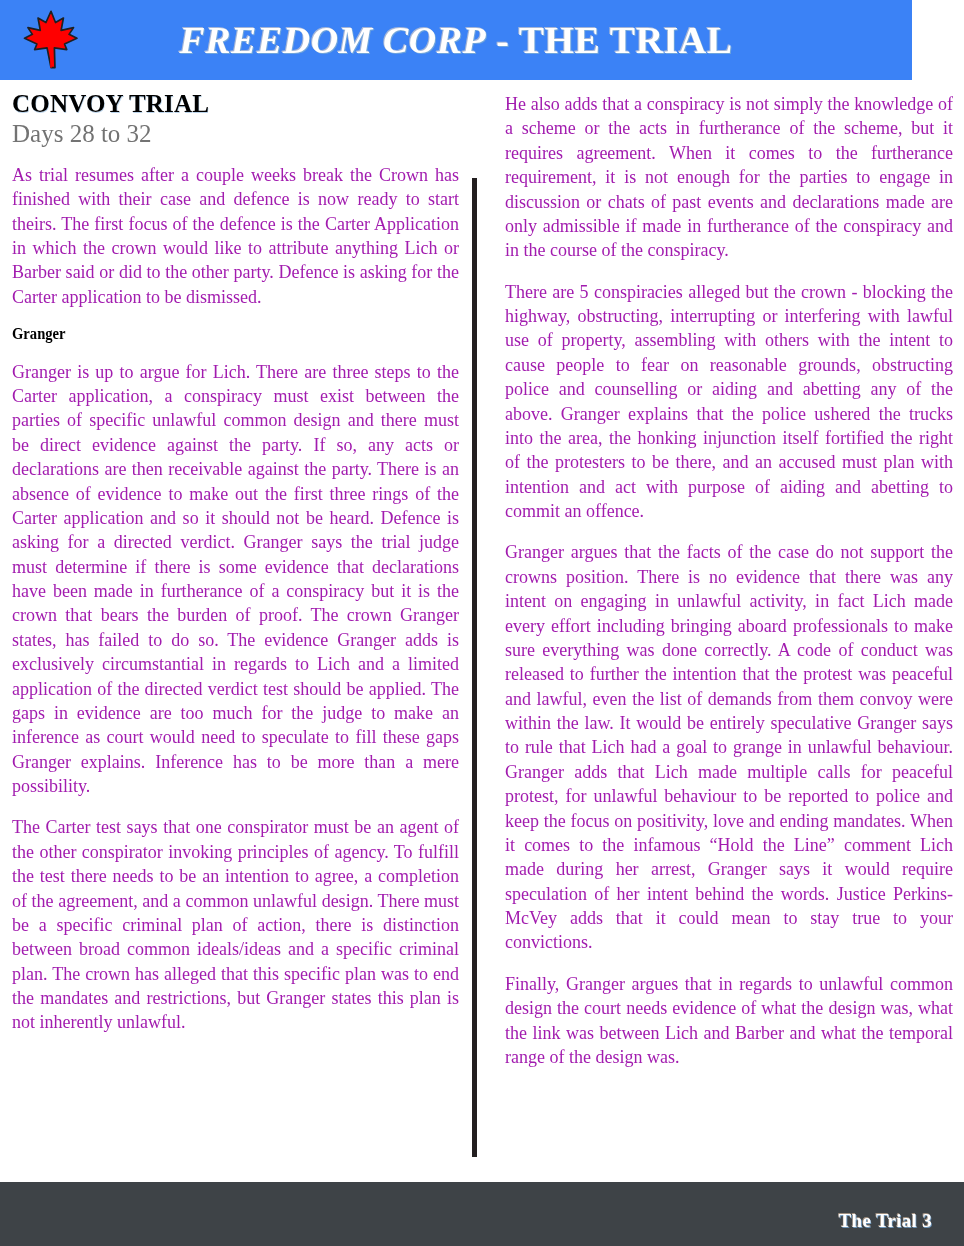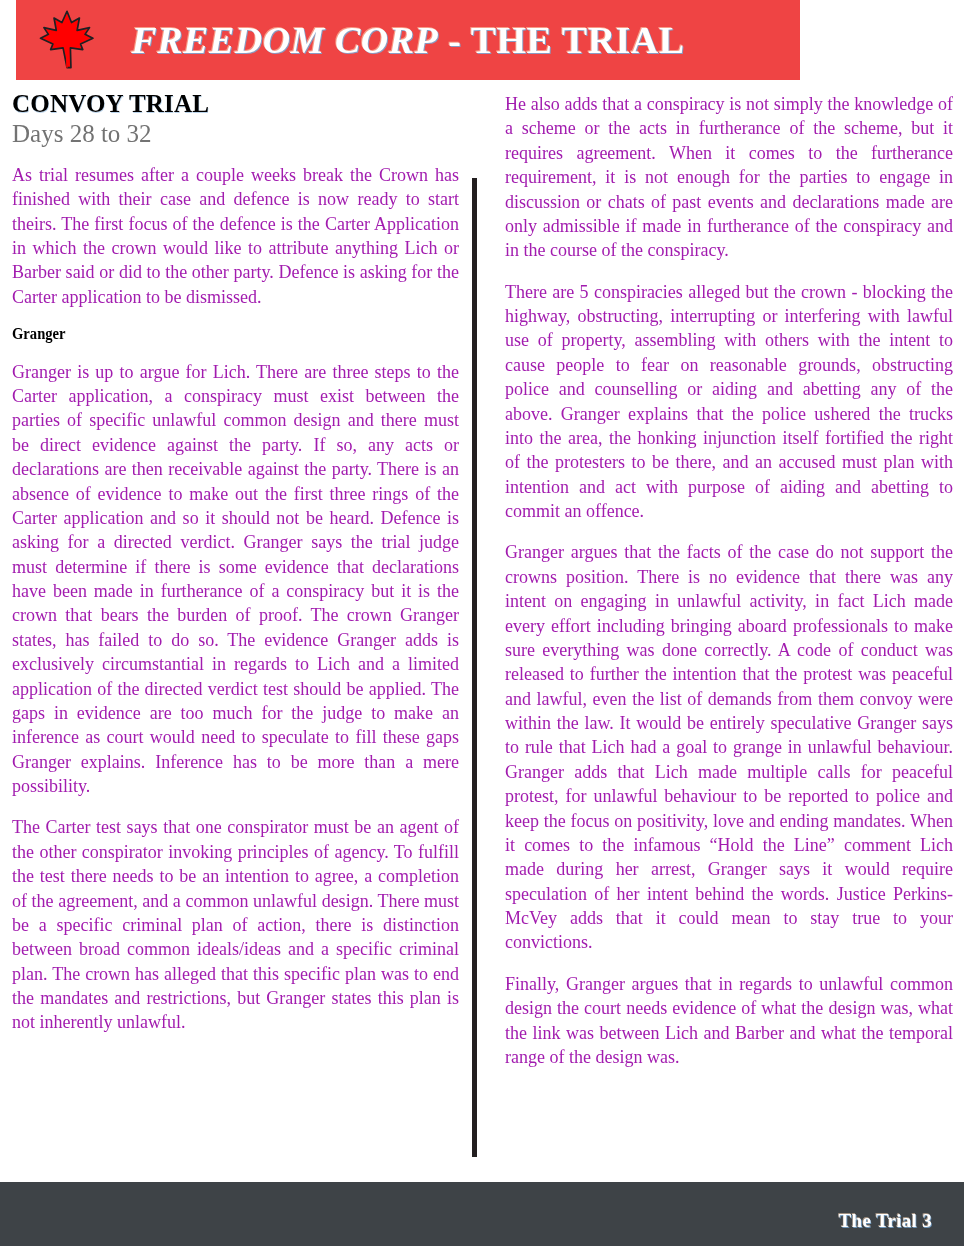--- a/index.html
+++ b/index.html
@@ -19,12 +19,11 @@
   .masthead {
     position: absolute;
     left: 0; top: 0;
-    width: 784px;
+    width: 912px;
     height: 80px;
-    background: #ef4444;
+    background: #3b82f6;
     display: flex;
     align-items: center;
-    margin-left: 16px;
   }
   .leaf-wrap {
     position: absolute;

